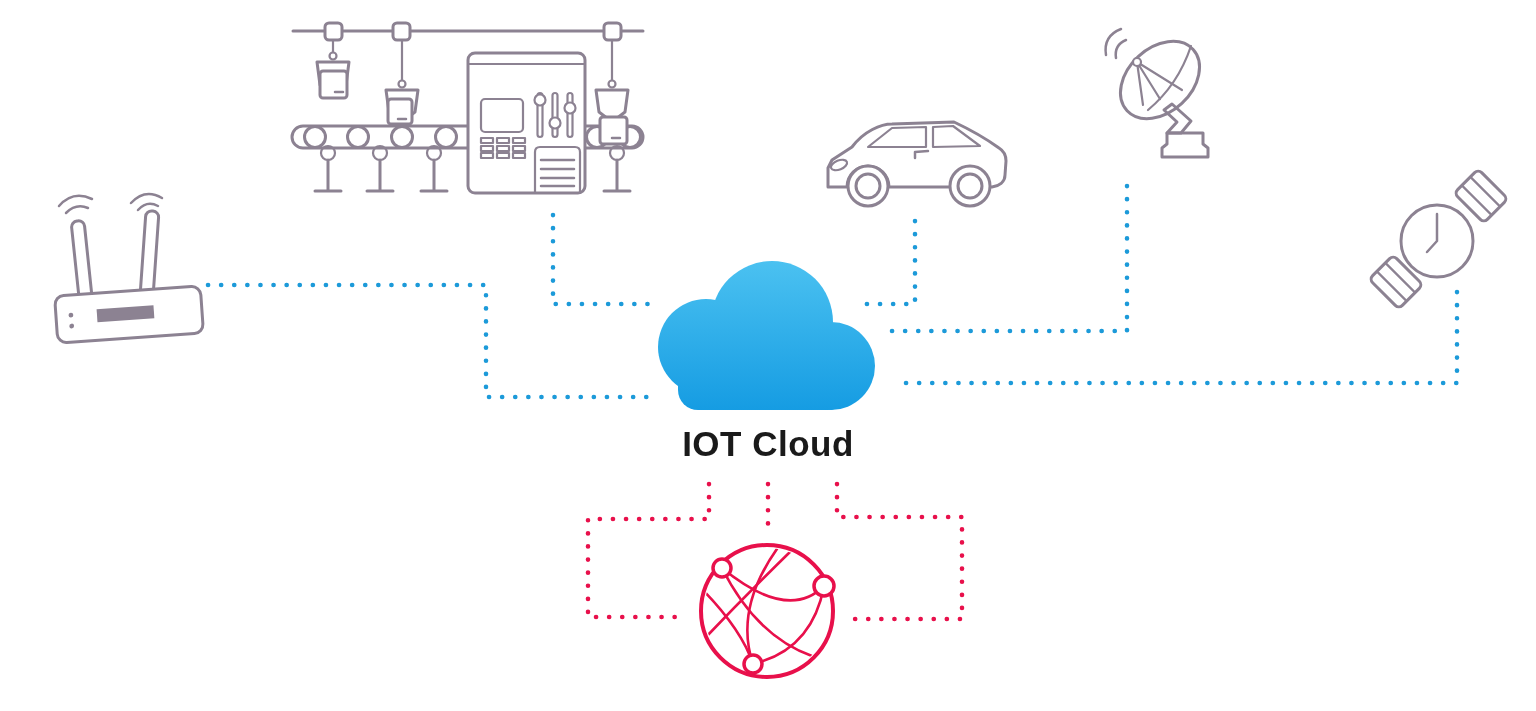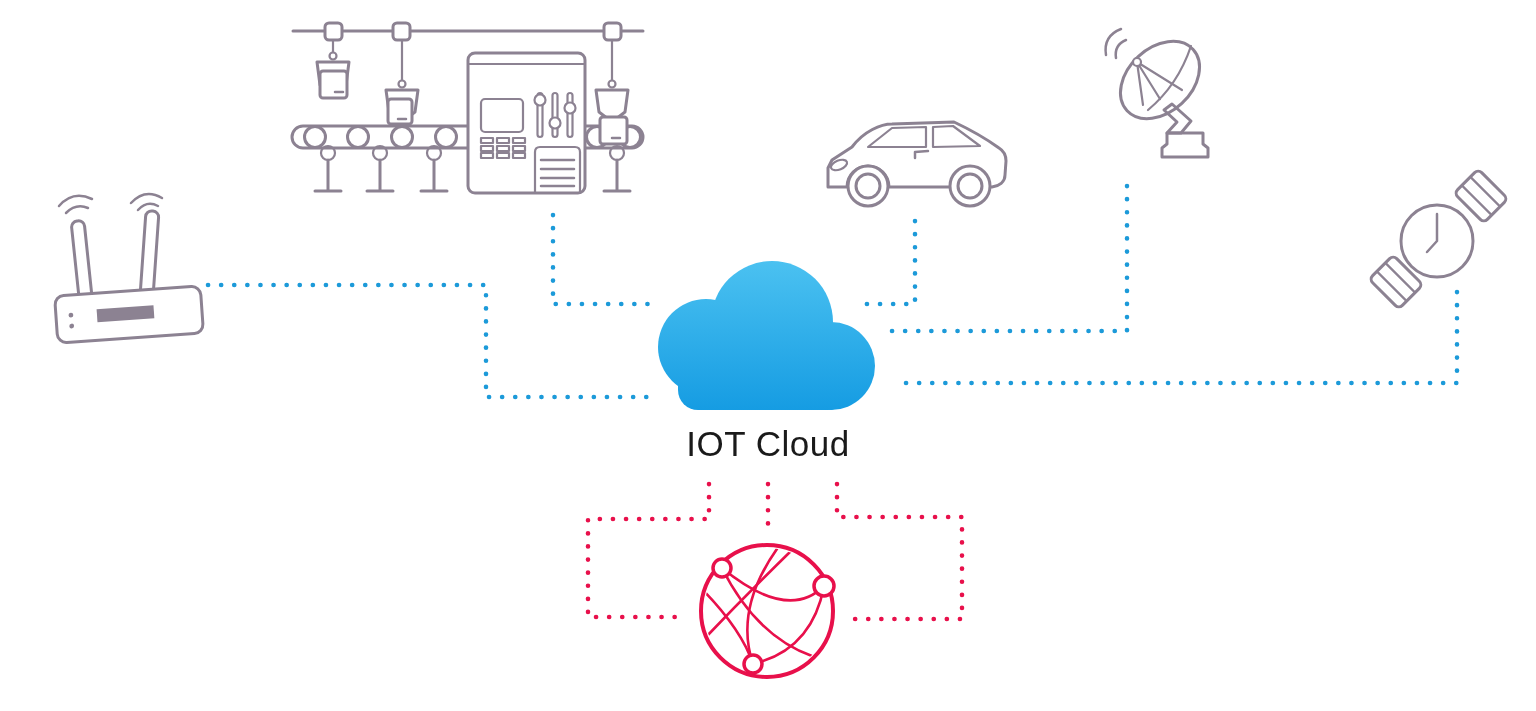--- a/index.html
+++ b/index.html
@@ -7,7 +7,7 @@
             font-family:"Liberation Sans", sans-serif; }
   .canvas svg { position:absolute; left:0; top:0; }
   .cloud-label { position:absolute; left:0; top:424px; width:1536px; text-align:center;
-                 font-family:"Liberation Sans", sans-serif; font-weight:400; font-size:35px;
+                 font-family:"Liberation Sans", sans-serif; font-weight:700; font-size:35px;
                  letter-spacing:.5px; color:var(--label-text,#1a1a1a); }
   
   .ol  { fill:none; stroke:var(--device-outline,#8c8292); stroke-width:3; stroke-linecap:round; stroke-linejoin:round; }

